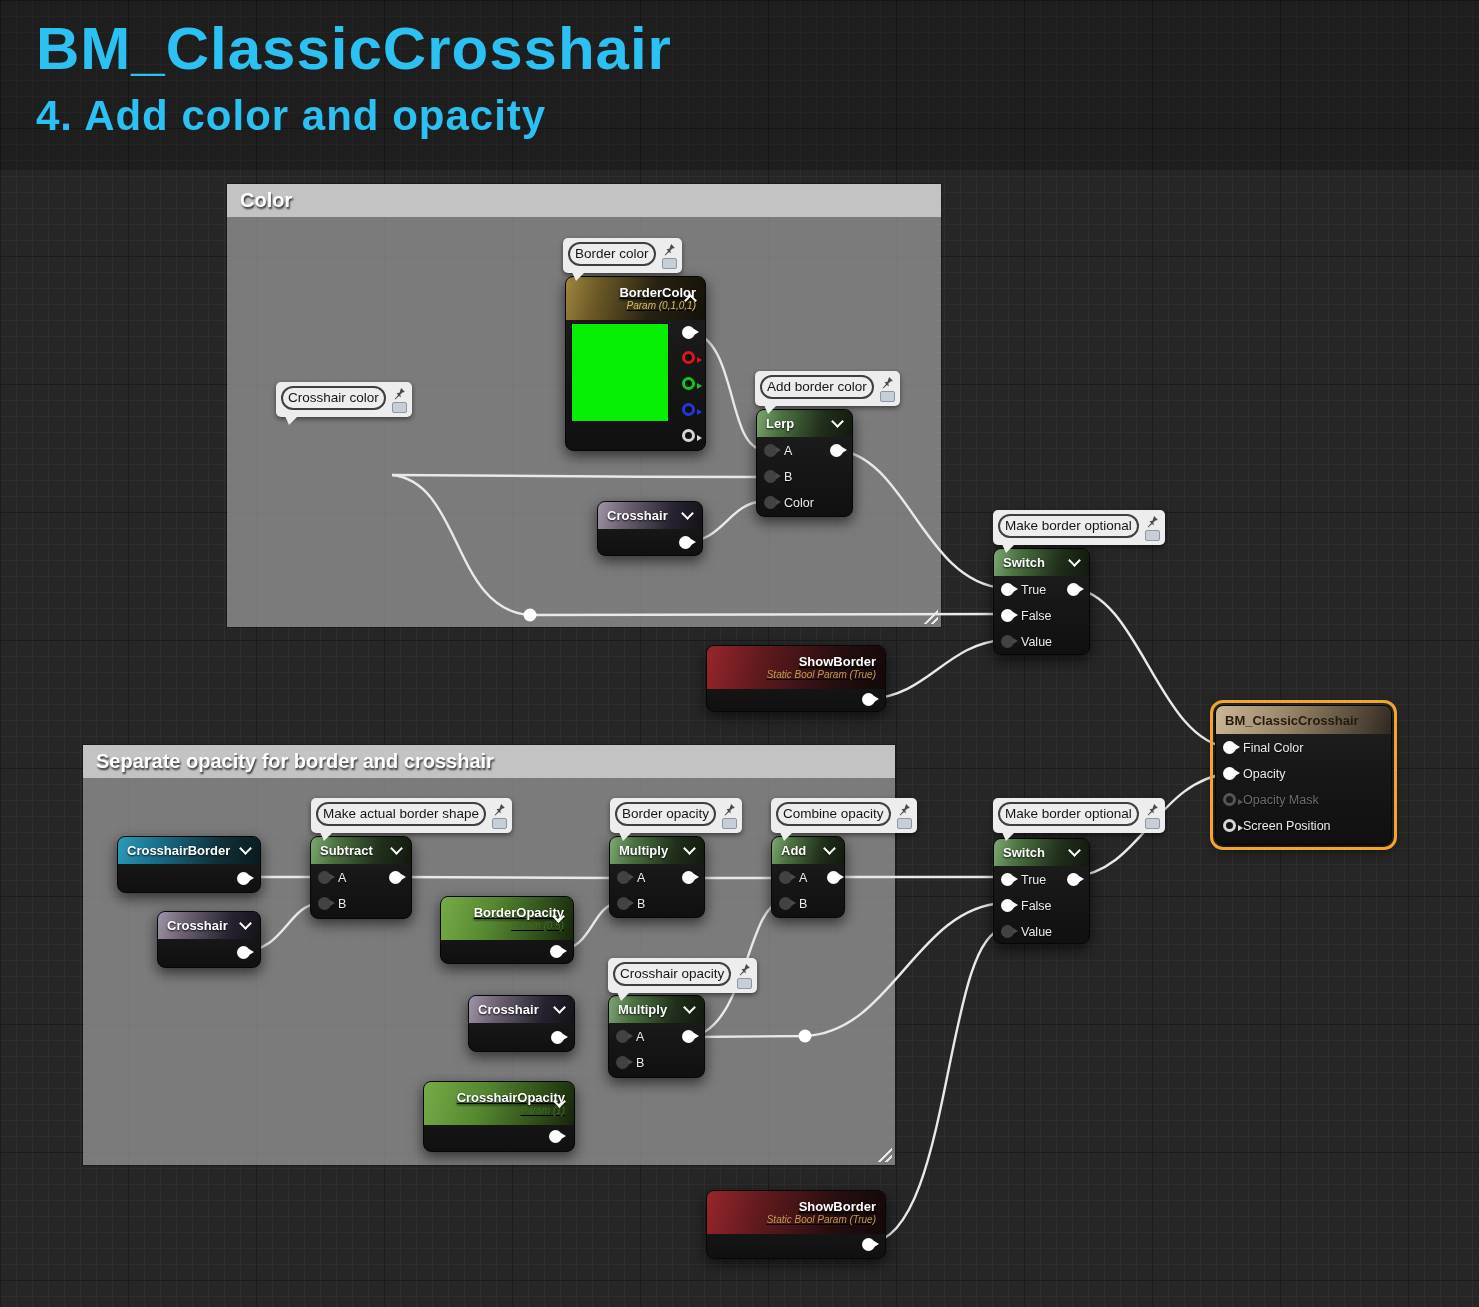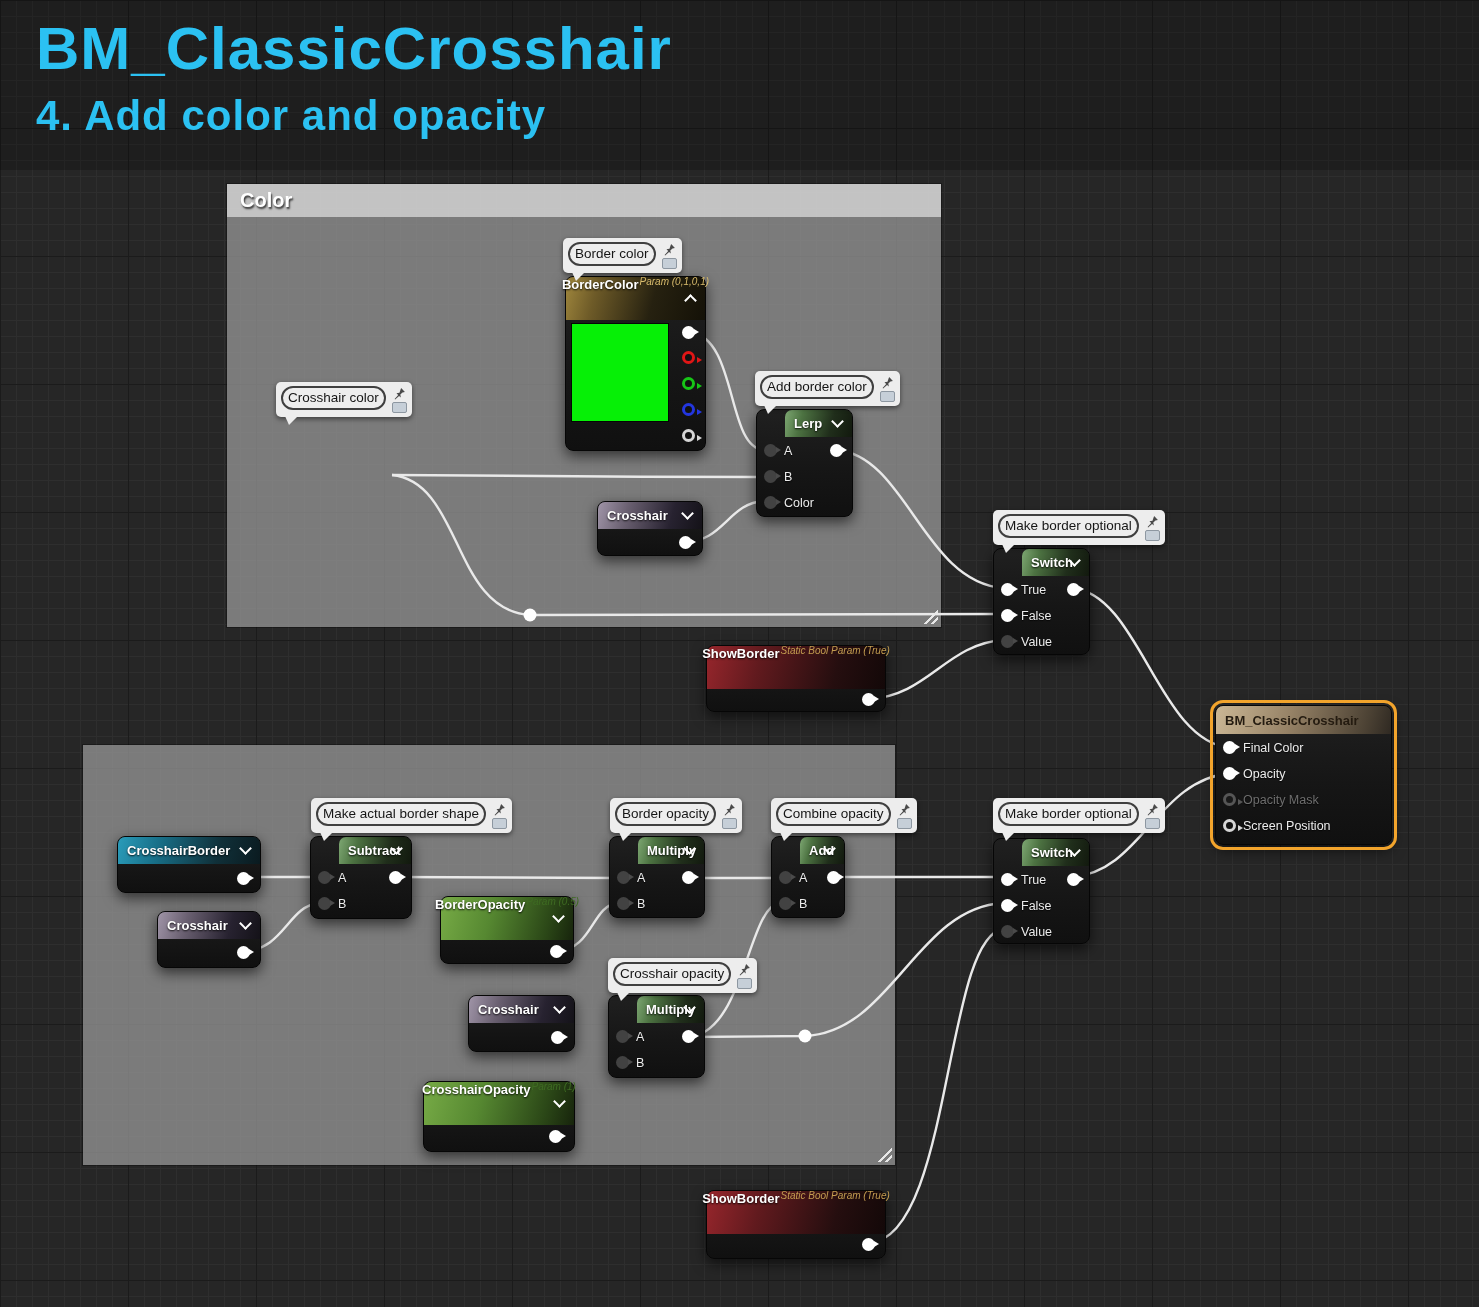--- a/index.html
+++ b/index.html
@@ -32,7 +32,7 @@
     border:1px solid #060606;border-radius:8px;box-shadow:0 5px 14px rgba(0,0,0,.6);}
   .node.selected{outline:3px solid #f2a42c;outline-offset:2px;}
   .nhead{height:27px;display:flex;align-items:center;padding:0 9px;border-radius:7px 7px 0 0;position:relative;}
-  .nhead.two{height:43px;flex-direction:row;align-items:flex-start;justify-content:center;gap:1px;}
+  .nhead.two{height:43px;flex-direction:column;align-items:flex-end;justify-content:center;gap:1px;text-decoration:underline;}
   .nh-title{font-weight:bold;font-size:13px;color:#fff;text-shadow:0 1px 2px rgba(0,0,0,.9);white-space:nowrap;}
   .nh-sub{font-style:italic;font-size:10px;line-height:1.05;white-space:nowrap;}
   .gold   {background:linear-gradient(105deg,#a0873d 0%,#6e5b28 22%,#262110 62%,#141107 100%);}

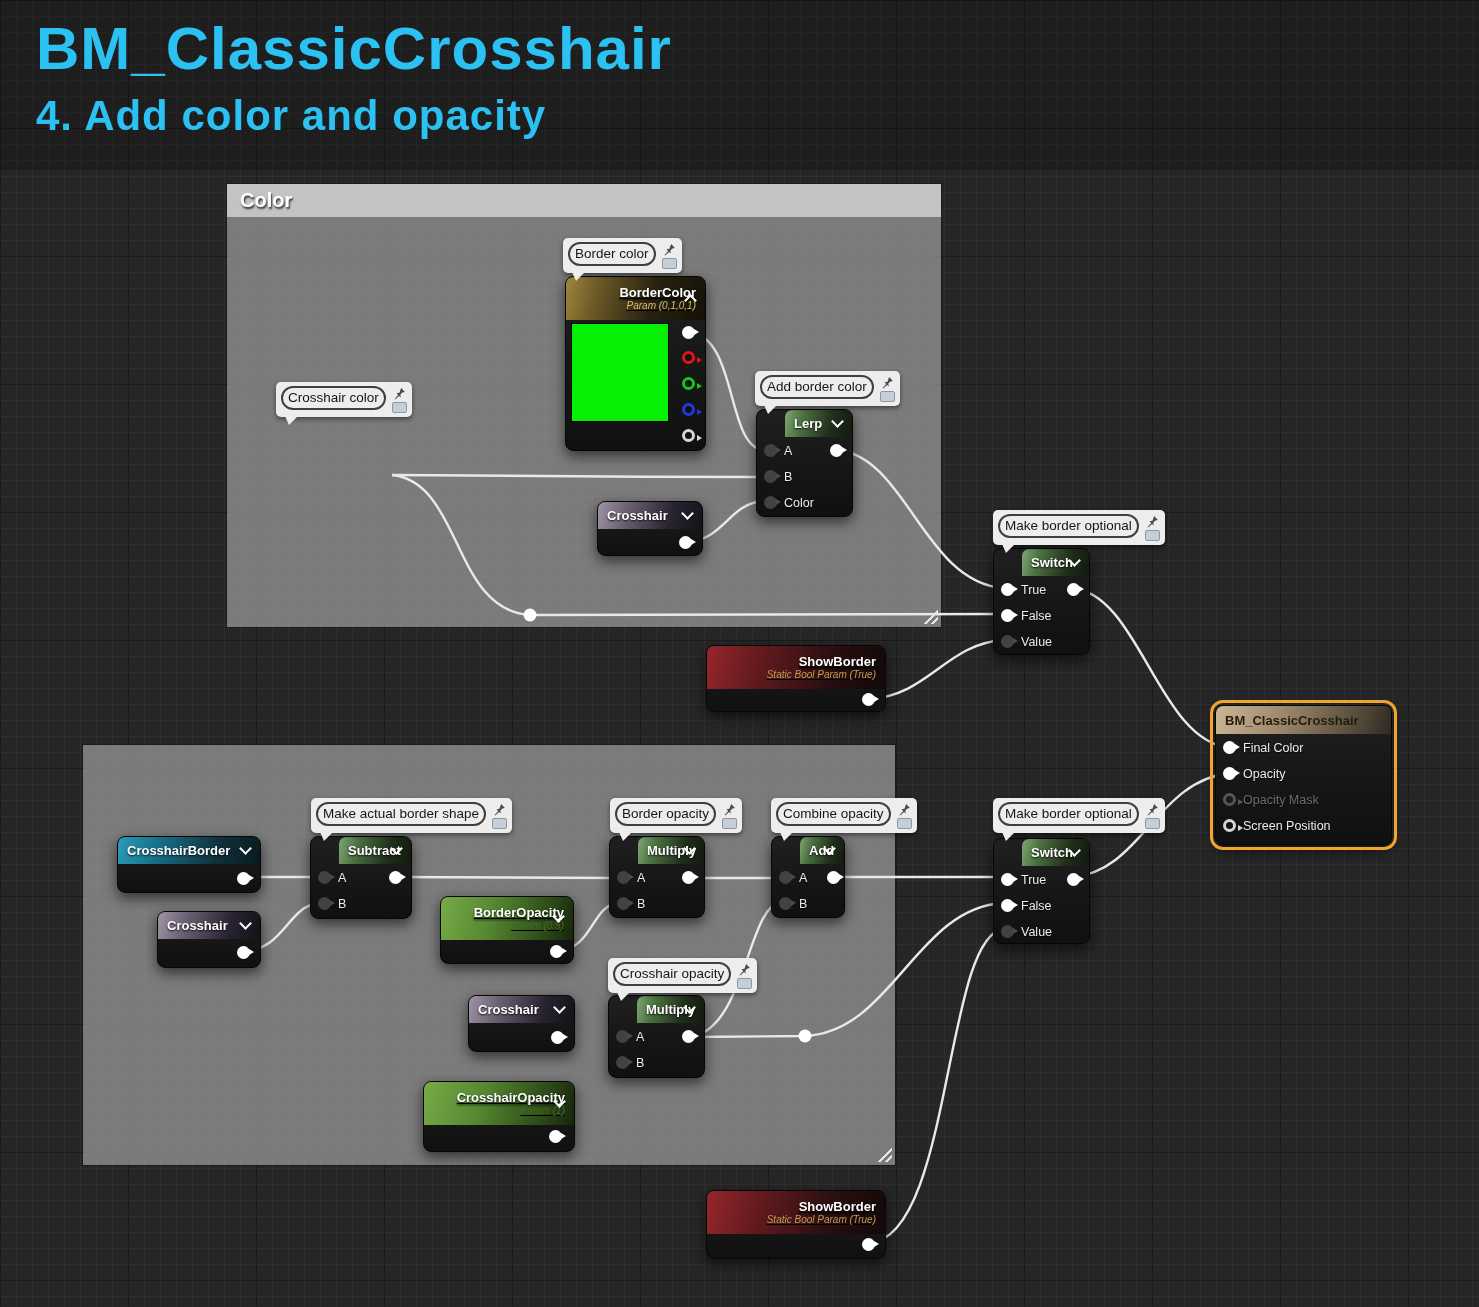--- a/index.html
+++ b/index.html
@@ -36,7 +36,7 @@
   .nh-title{font-weight:bold;font-size:13px;color:#fff;text-shadow:0 1px 2px rgba(0,0,0,.9);white-space:nowrap;}
   .nh-sub{font-style:italic;font-size:10px;line-height:1.05;white-space:nowrap;}
   .gold   {background:linear-gradient(105deg,#a0873d 0%,#6e5b28 22%,#262110 62%,#141107 100%);}
-  .green  {background:linear-gradient(105deg,#7ea873 0%,#4d7342 25%,#202e1b 68%,#12190e 100%);margin-left:28px;}
+  .green  {background:linear-gradient(105deg,#7ea873 0%,#4d7342 25%,#202e1b 68%,#12190e 100%);}
   .purple {background:linear-gradient(105deg,#a095a8 0%,#6a6071 28%,#272230 70%,#141218 100%);}
   .teal   {background:linear-gradient(105deg,#2a9cba 0%,#187089 28%,#103039 70%,#0a1a1f 100%);}
   .bgreen {background:linear-gradient(105deg,#77ab46 0%,#568831 38%,#2b4717 80%,#17240c 100%);}

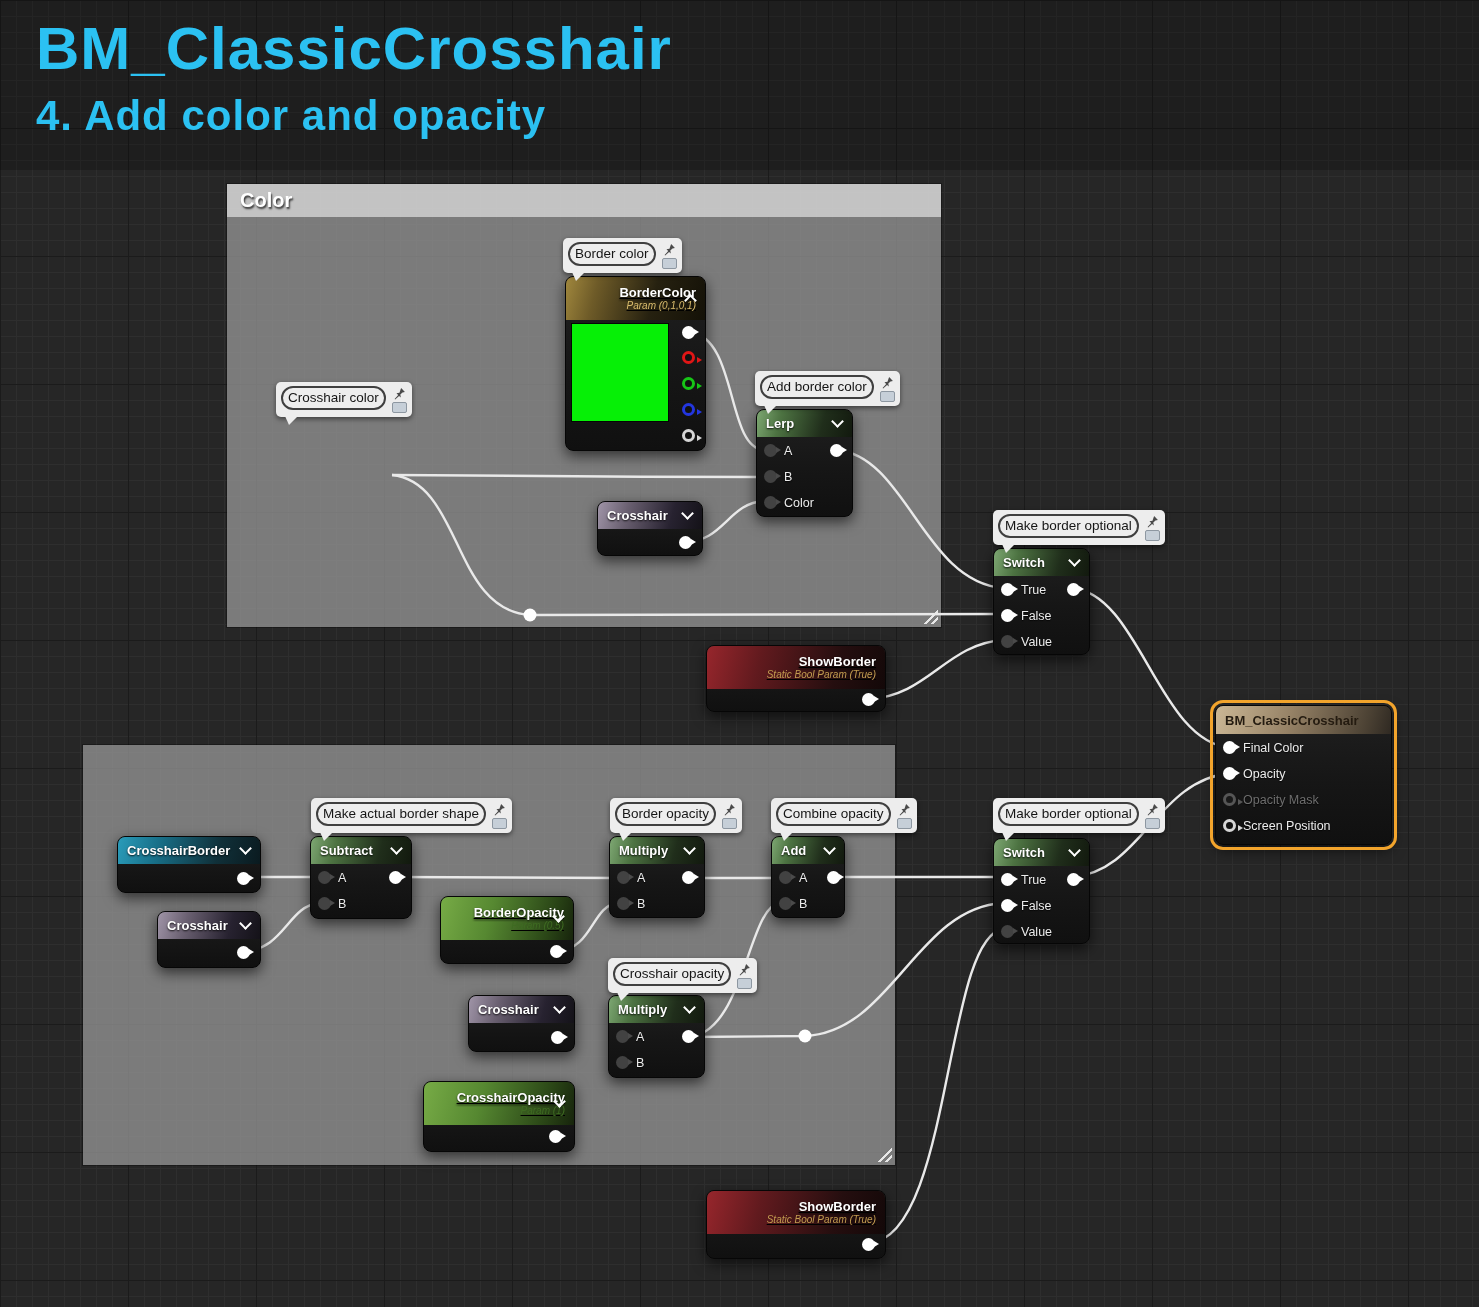--- a/index.html
+++ b/index.html
@@ -102,6 +102,9 @@
   </div>
 
   <div class="cbox" style="left:83px;top:745px;width:812px;height:420px">
+    <div class="cbox-header">
+      <span>Separate opacity for border and crosshair</span>
+    </div>
     <div class="resize-handle"></div>
   </div>
 

